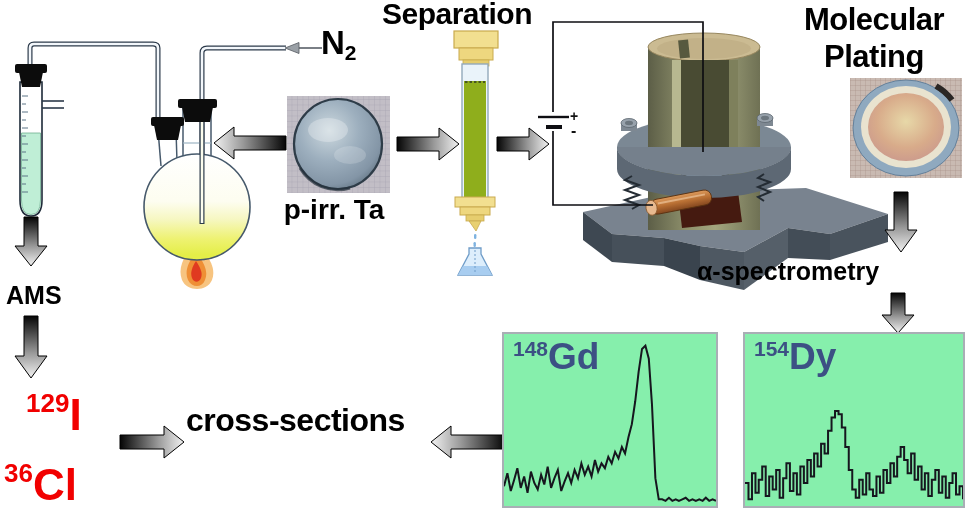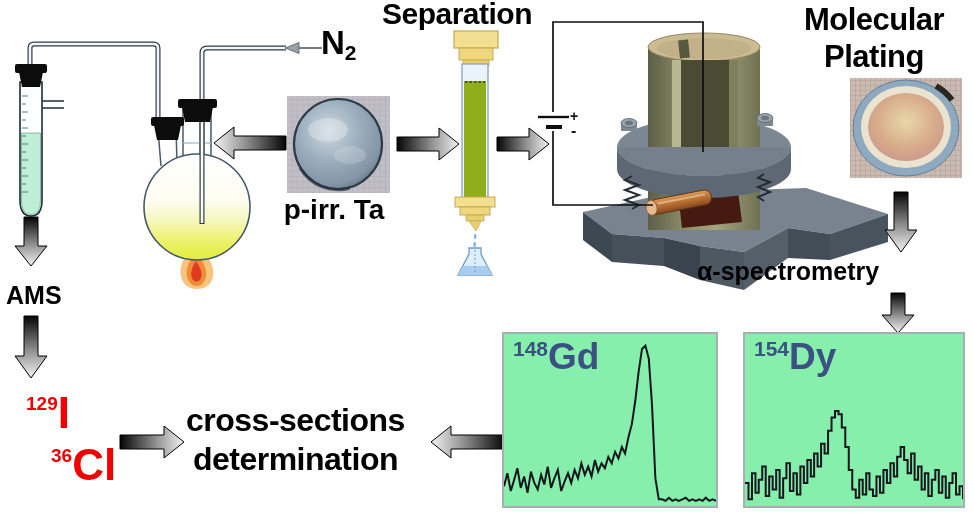--- a/index.html
+++ b/index.html
@@ -11,7 +11,7 @@
   .center{text-align:center;}
   .red{color:#f10000;}
   .iso{position:absolute;white-space:nowrap;}
-  .iso .sup{font-size:19px;vertical-align:18px;}
+  .iso .sup{font-size:26px;vertical-align:18px;}
   .iso .big{font-size:44px;}
   .n2 .sym{font-size:33px;}
   .n2 .sub{font-size:21px;vertical-align:-6px;}

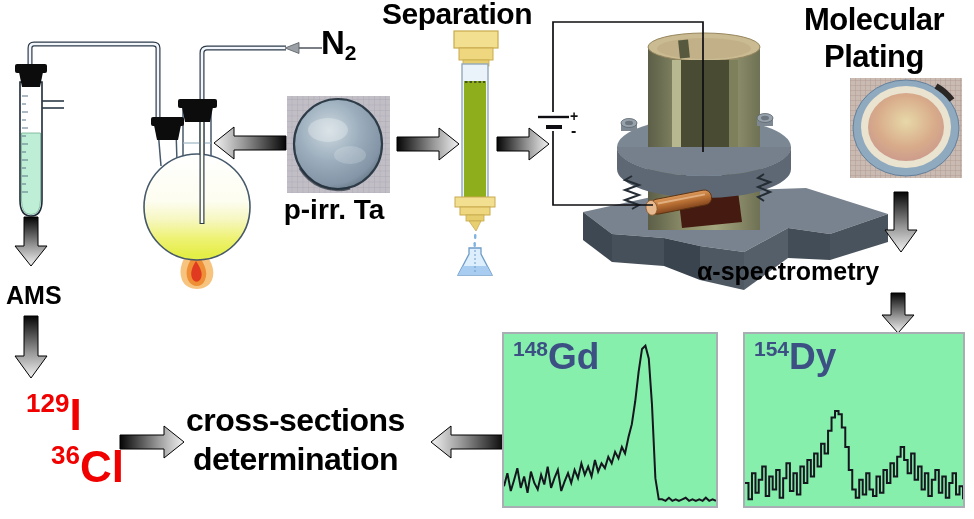--- a/index.html
+++ b/index.html
@@ -15,7 +15,7 @@
   .iso .big{font-size:44px;}
   .n2 .sym{font-size:33px;}
   .n2 .sub{font-size:21px;vertical-align:-6px;}
-  .cross{font-size:32px;line-height:39px;letter-spacing:-0.5px;text-align:center;}
+  .cross{font-size:32px;line-height:39px;letter-spacing:-0.5px;}
   .panel{position:absolute;background:#86efac;border:2px solid #a9aeb5;box-sizing:border-box;}
   .panel svg{position:absolute;left:0;top:0;width:100%;height:100%;}
   .spec-label{position:absolute;left:9px;top:2px;color:#3c5084;z-index:2;}

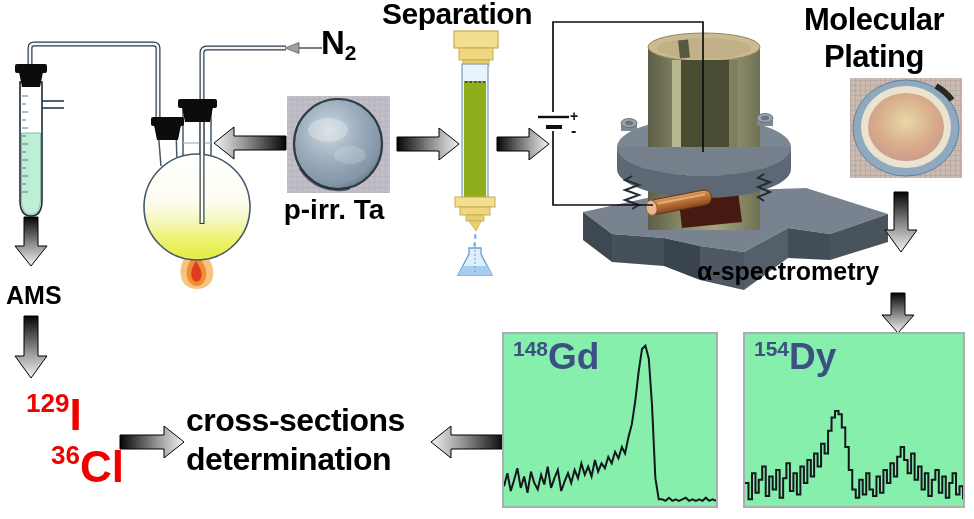--- a/index.html
+++ b/index.html
@@ -295,7 +295,7 @@
 <div class="lbl" style="left:6px;top:281px;font-size:25px;">AMS</div>
 <div class="lbl" style="left:697px;top:257px;font-size:25px;">α-spectrometry</div>
 <div class="iso red" style="left:26px;top:388px;"><span class="sup">129</span><span class="big">I</span></div>
-<div class="iso red" style="left:4px;top:440px;margin-left:47px;"><span class="sup">36</span><span class="big">Cl</span></div>
+<div class="iso red" style="left:4px;top:458px;"><span class="sup">36</span><span class="big">Cl</span></div>
 <div class="lbl cross" style="left:186px;top:401px;">
   <div>cross-sections</div>
   <div>determination</div>

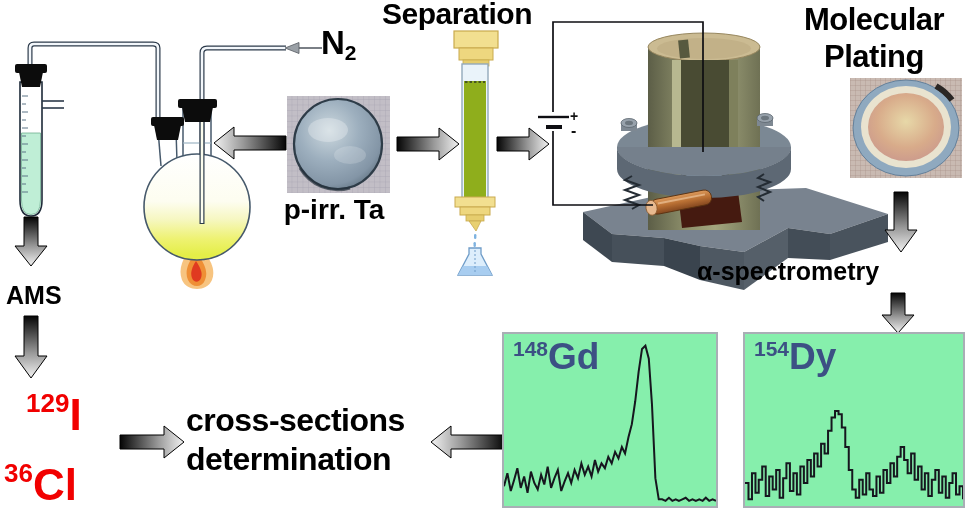--- a/index.html
+++ b/index.html
@@ -298,7 +298,6 @@
 <div class="iso red" style="left:4px;top:458px;"><span class="sup">36</span><span class="big">Cl</span></div>
 <div class="lbl cross" style="left:186px;top:401px;">
   <div>cross-sections</div>
-  <div>determination</div>
 </div>
 
 <div class="panel" style="left:502px;top:332px;width:216px;height:176px;">

